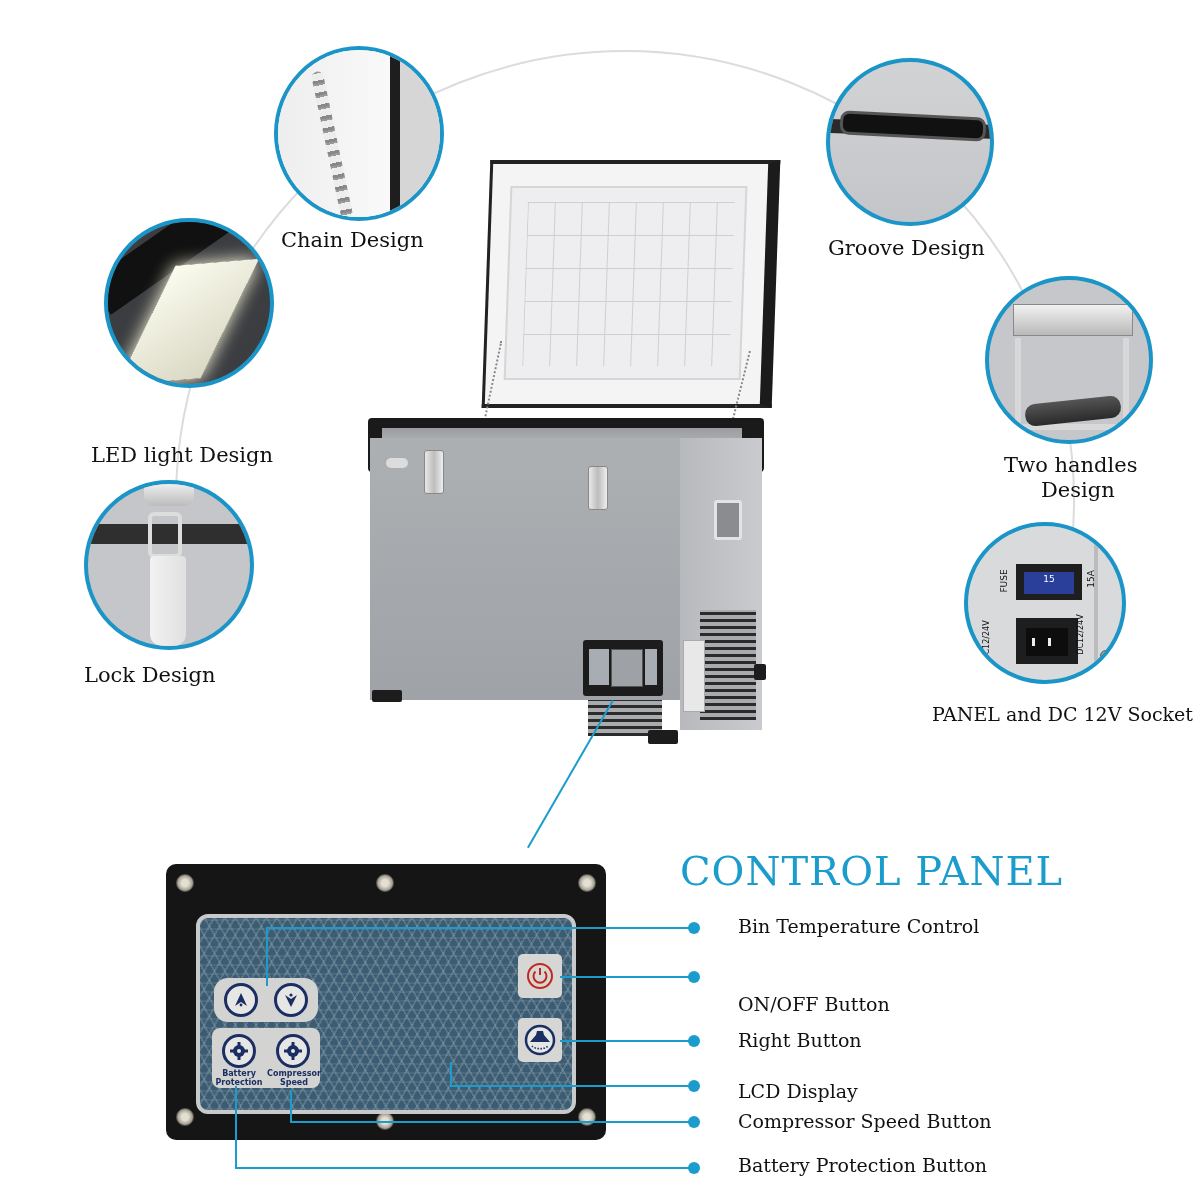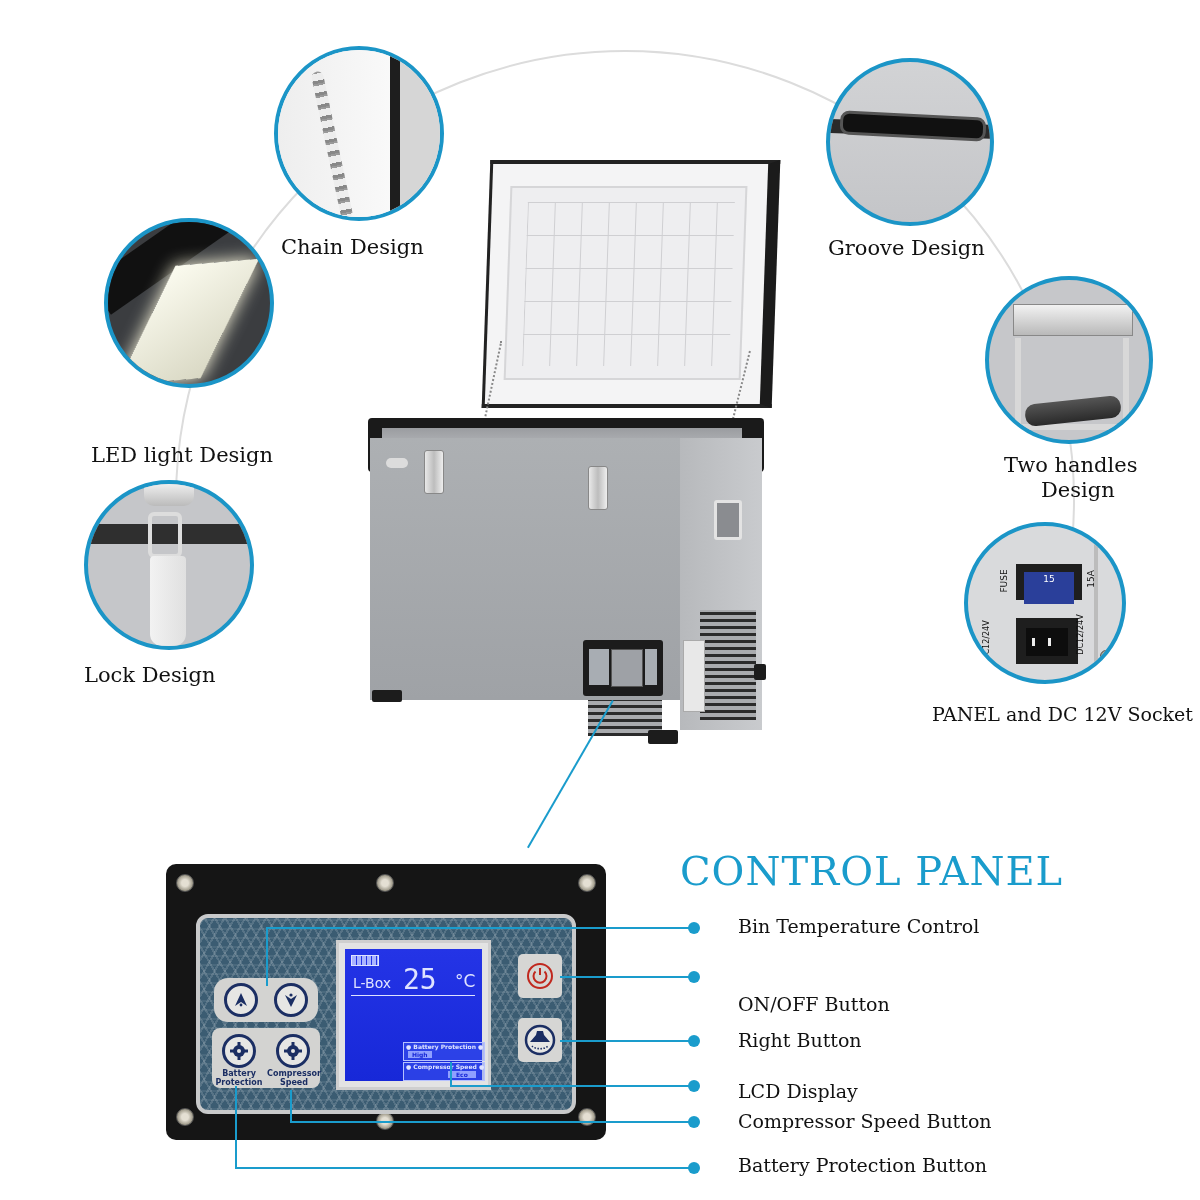--- a/index.html
+++ b/index.html
@@ -56,7 +56,7 @@
   <div class="abs" style="left:122px;top:0;width:48px;height:175px;background:#d6d6d6;"></div>
   <div class="abs" style="left:48px;top:20px;width:12px;height:150px;background:repeating-linear-gradient(180deg,#999 0 2px,#ededed 2px 9px,#888 9px 12px);border-radius:6px;transform:rotate(-12deg);"></div>
 </div>
-<div class="caption" style="left:281px;top:228px;margin-top:7px;">Chain Design</div>
+<div class="caption" style="left:281px;top:228px;">Chain Design</div>
 
 <div class="circle" style="left:826px;top:58px;width:168px;height:168px;background:linear-gradient(180deg,#d2d3d5,#c4c5c8);">
   <div class="abs" style="left:0;top:60px;width:168px;height:14px;background:#2a2a2a;transform:rotate(2deg);"></div>

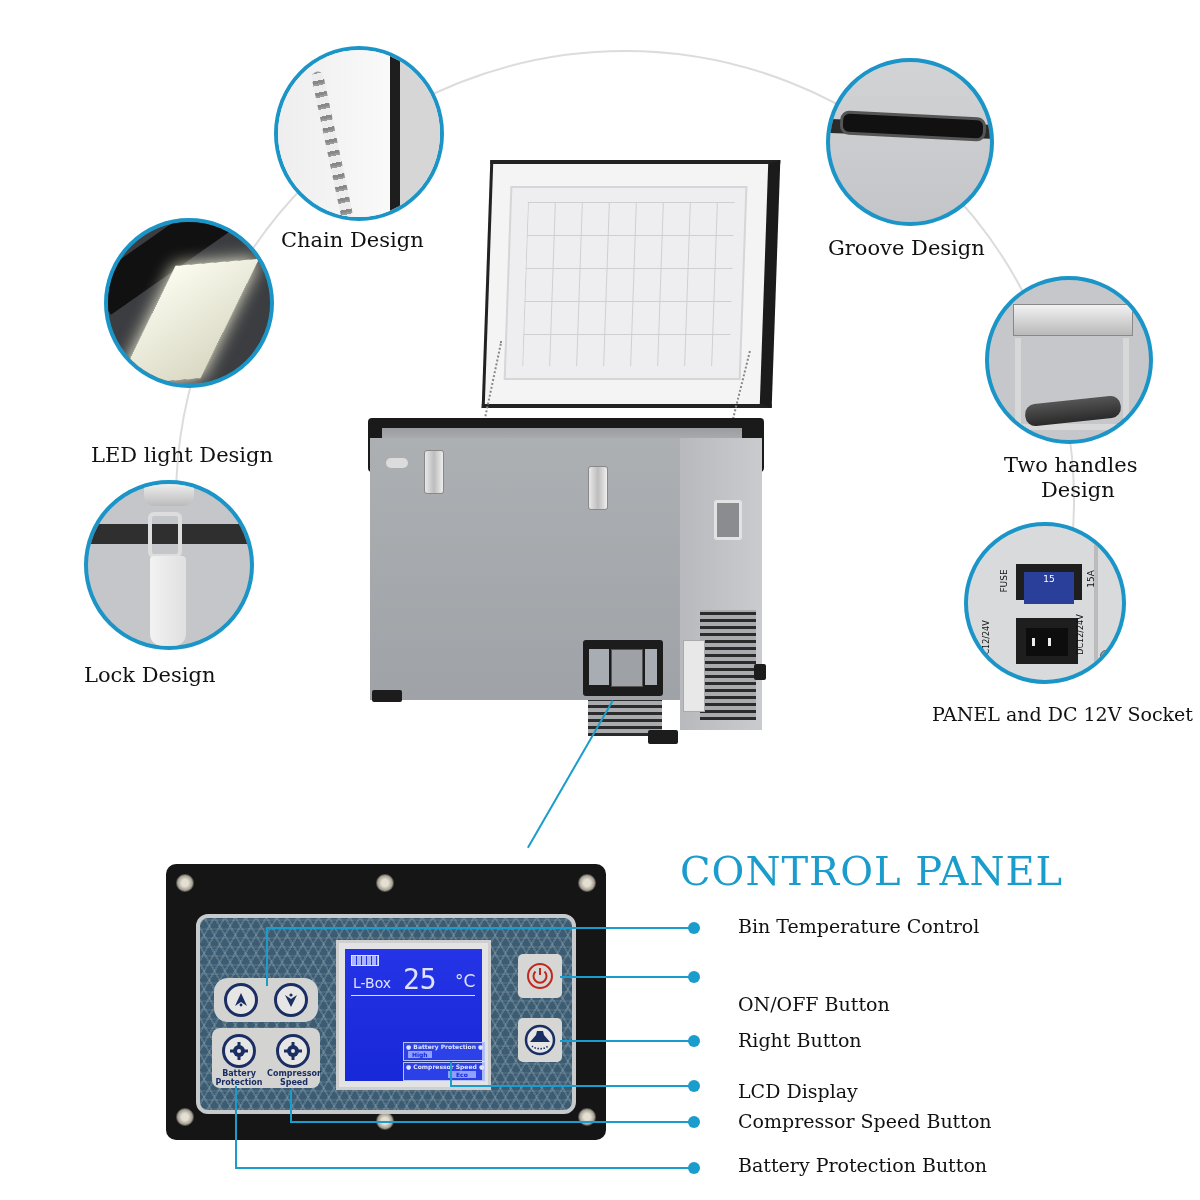--- a/index.html
+++ b/index.html
@@ -89,7 +89,7 @@
 <div class="circle" style="left:964px;top:522px;width:162px;height:162px;background:#d9dadc;">
   <div class="abs" style="left:126px;top:0;width:4px;height:162px;background:#bcbcbc;"></div>
   <div class="abs" style="left:48px;top:38px;width:66px;height:36px;background:#1e1e1e;">
-    <div class="abs" style="left:8px;top:8px;width:50px;height:32px;background:#2a3f9a;color:#fff;font-family:'DejaVu Sans',sans-serif;font-size:9px;text-align:center;line-height:14px;">15</div>
+    <div class="abs" style="left:8px;top:8px;width:50px;height:22px;background:#2a3f9a;color:#fff;font-family:'DejaVu Sans',sans-serif;font-size:9px;text-align:center;line-height:14px;">15</div>
   </div>
   <div class="abs" style="left:24px;top:50px;font-family:'DejaVu Sans',sans-serif;font-size:9px;color:#111;transform:rotate(-90deg);">FUSE</div>
   <div class="abs" style="left:114px;top:48px;font-family:'DejaVu Sans',sans-serif;font-size:9px;color:#111;transform:rotate(-90deg);">15A</div>

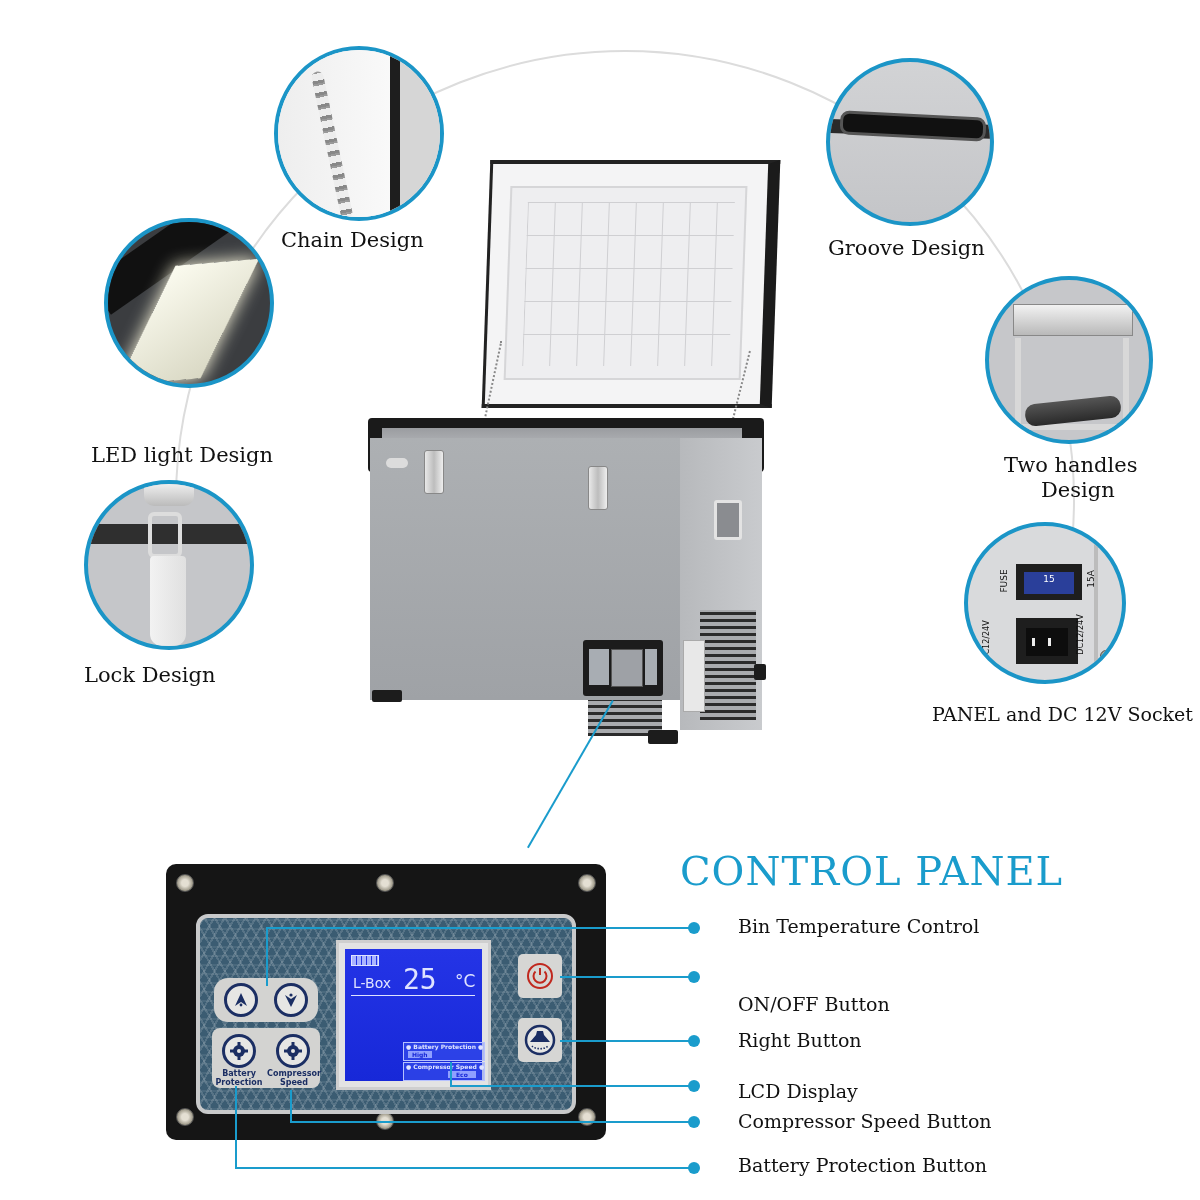--- a/index.html
+++ b/index.html
@@ -194,23 +194,6 @@
       <div>Speed</div>
     </div>
 
-    <div class="lcd" style="left:136px;top:22px;">
-      <div class="lcd-inner">
-        <div class="abs" style="left:6px;top:6px;width:26px;height:9px;border:1px solid #dfe3ff;background:repeating-linear-gradient(90deg,#aab4ff 0 4px,transparent 4px 5px);"></div>
-        <div class="lcd-text" style="left:8px;top:26px;font-size:14px;">L-Box</div>
-        <div class="lcd-text" style="left:58px;top:14px;font-size:28px;font-family:'DejaVu Sans Mono',monospace;">25</div>
-        <div class="lcd-text" style="left:110px;top:22px;font-size:17px;">°C</div>
-        <div class="abs" style="left:6px;top:46px;width:124px;height:1px;background:#dfe3ff;"></div>
-        <div class="lcd-box" style="left:58px;top:93px;width:80px;height:17px;">
-          <div class="lcd-small" style="left:2px;top:0;">● Battery  Protection ●</div>
-          <div class="lcd-small" style="left:4px;top:8px;background:#8fa0ff;color:#1728d8;padding:0 4px;">High</div>
-        </div>
-        <div class="lcd-box" style="left:58px;top:113px;width:80px;height:17px;">
-          <div class="lcd-small" style="left:2px;top:0;">● Compressor  Speed ●</div>
-          <div class="lcd-small" style="left:44px;top:8px;background:#8fa0ff;color:#1728d8;padding:0 8px;">Eco</div>
-        </div>
-      </div>
-    </div>
 
     <div class="sqbtn" style="left:318px;top:36px;">
       <svg width="30" height="30" viewBox="0 0 30 30">

